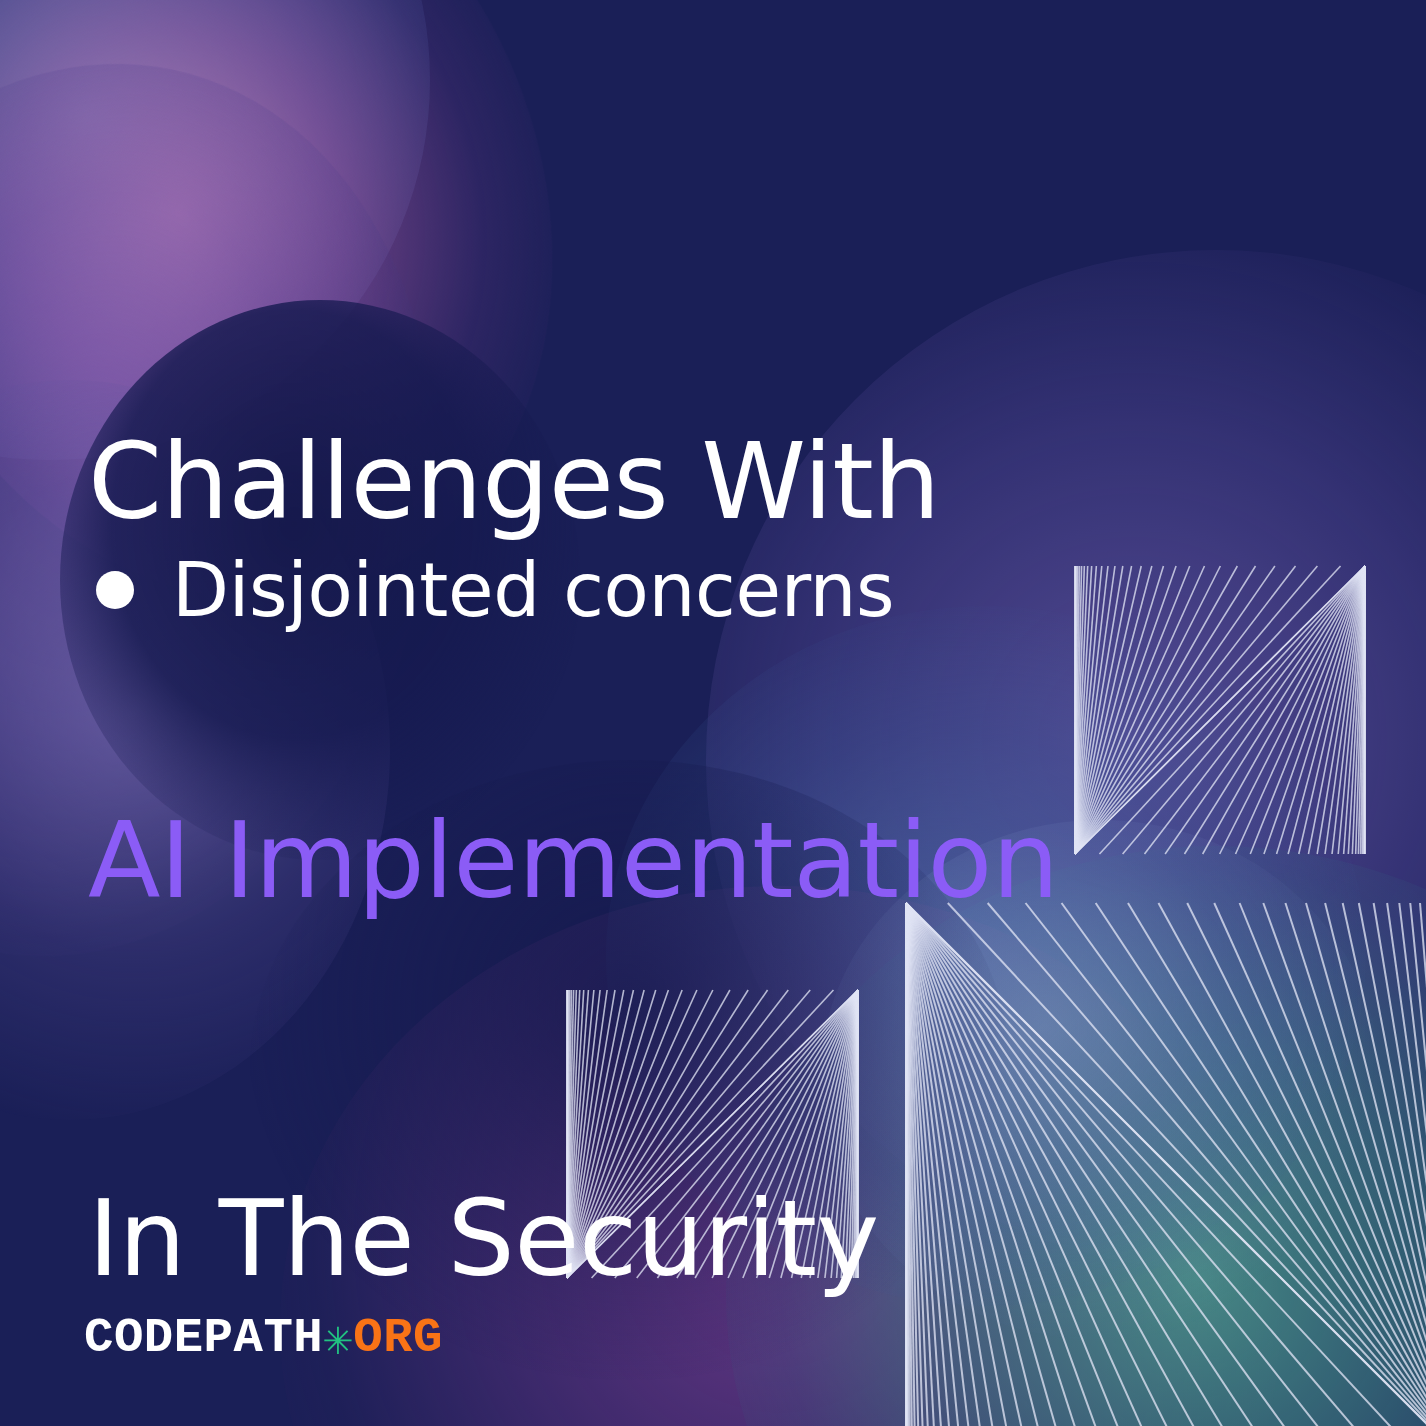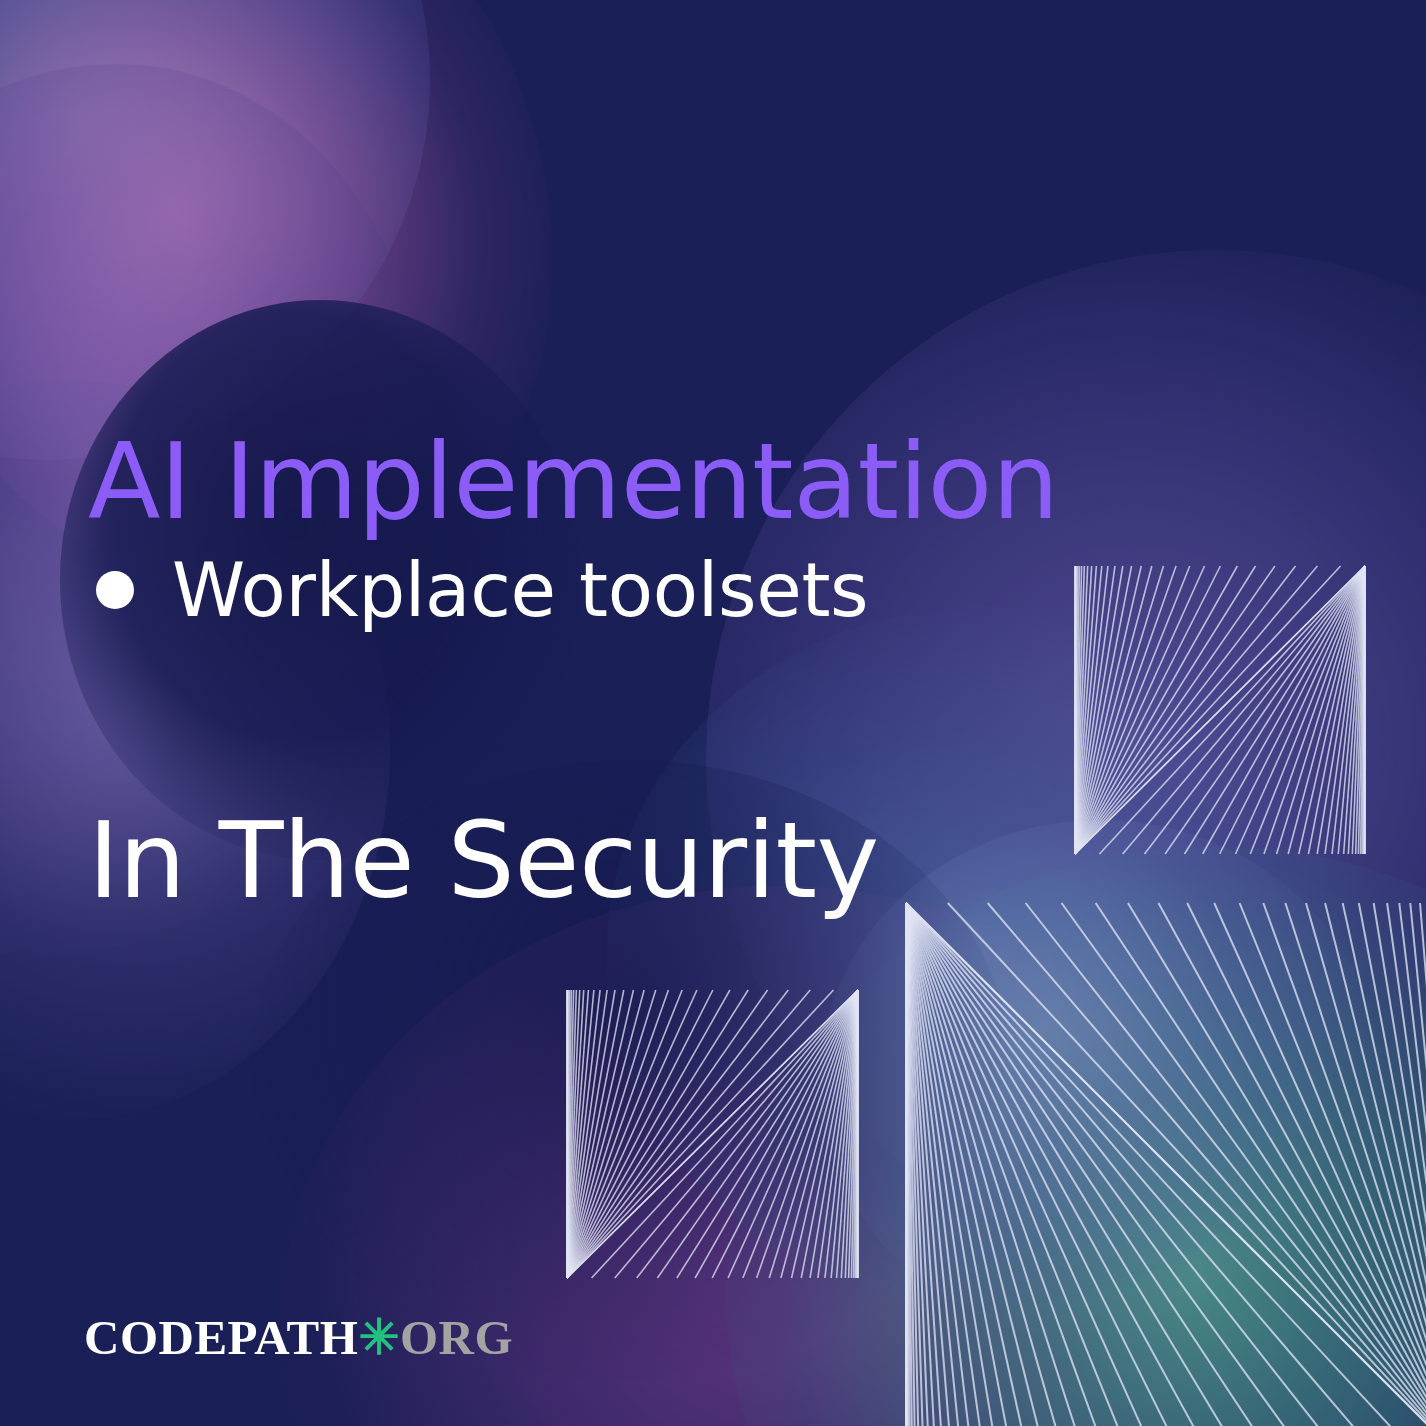--- a/index.html
+++ b/index.html
@@ -435,6 +435,7 @@
   </div>
 
   <h1 class="headline">
+    <span class="l">Challenges With</span>
     <span class="l accent">AI Implementation</span>
     <span class="l">In The Security</span>
   </h1>

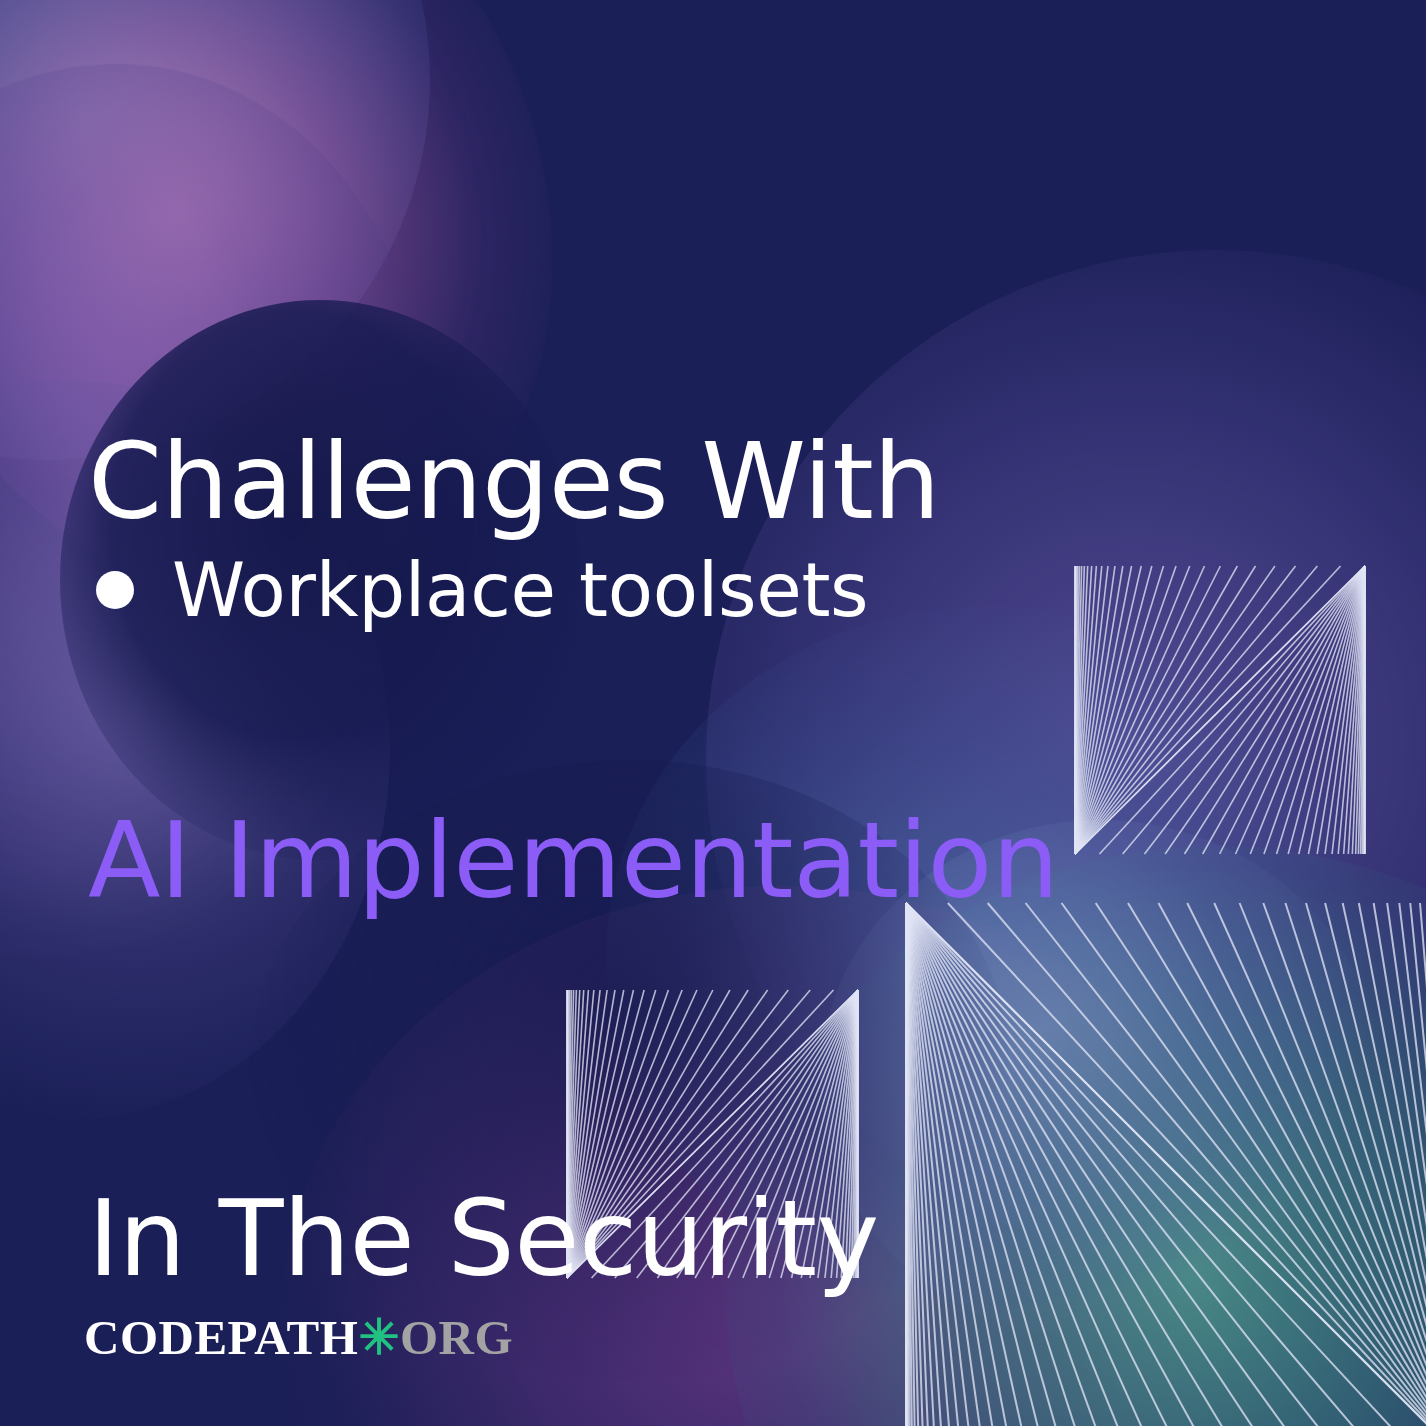--- a/index.html
+++ b/index.html
@@ -443,7 +443,7 @@
   <ul class="bullets">
     <li>
       <span class="dot"></span>
-      <span class="bullet-text">Workplace toolsets</span>
+      <span class="bullet-text">Disjointed concerns</span>
     </li>
   </ul>
 

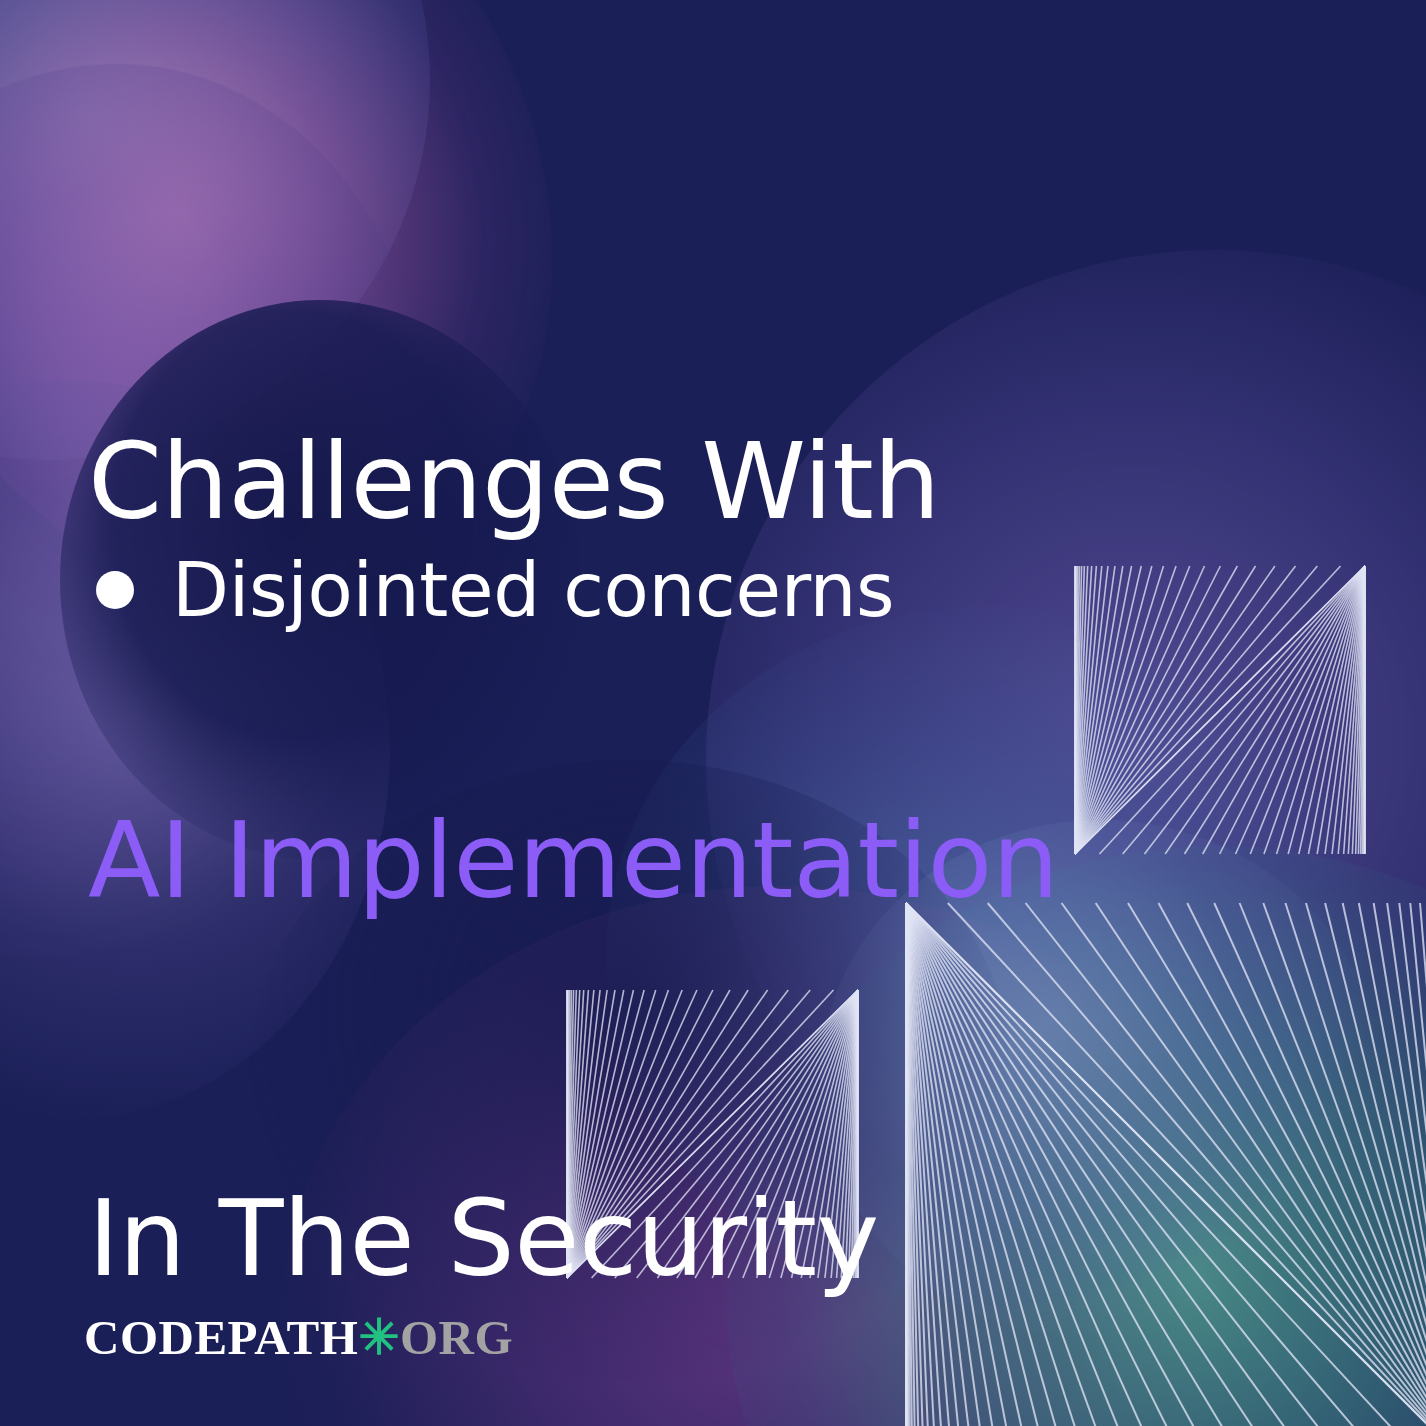--- a/index.html
+++ b/index.html
@@ -190,14 +190,14 @@
     position: absolute;
     left: 84px;
     bottom: 60px;
-    font-family: Liberation Serif, serif;
+    font-family: Liberation Mono, monospace;
     font-weight: 700;
     font-size: 49px;
     letter-spacing: 0.5px;
     color: #ffffff;
     white-space: pre;
     display: flex;
-    align-items: center;
+    align-items: flex-end;
   }
   .logo .brand-green { color: #a3a3a3; }
   .logo .star {

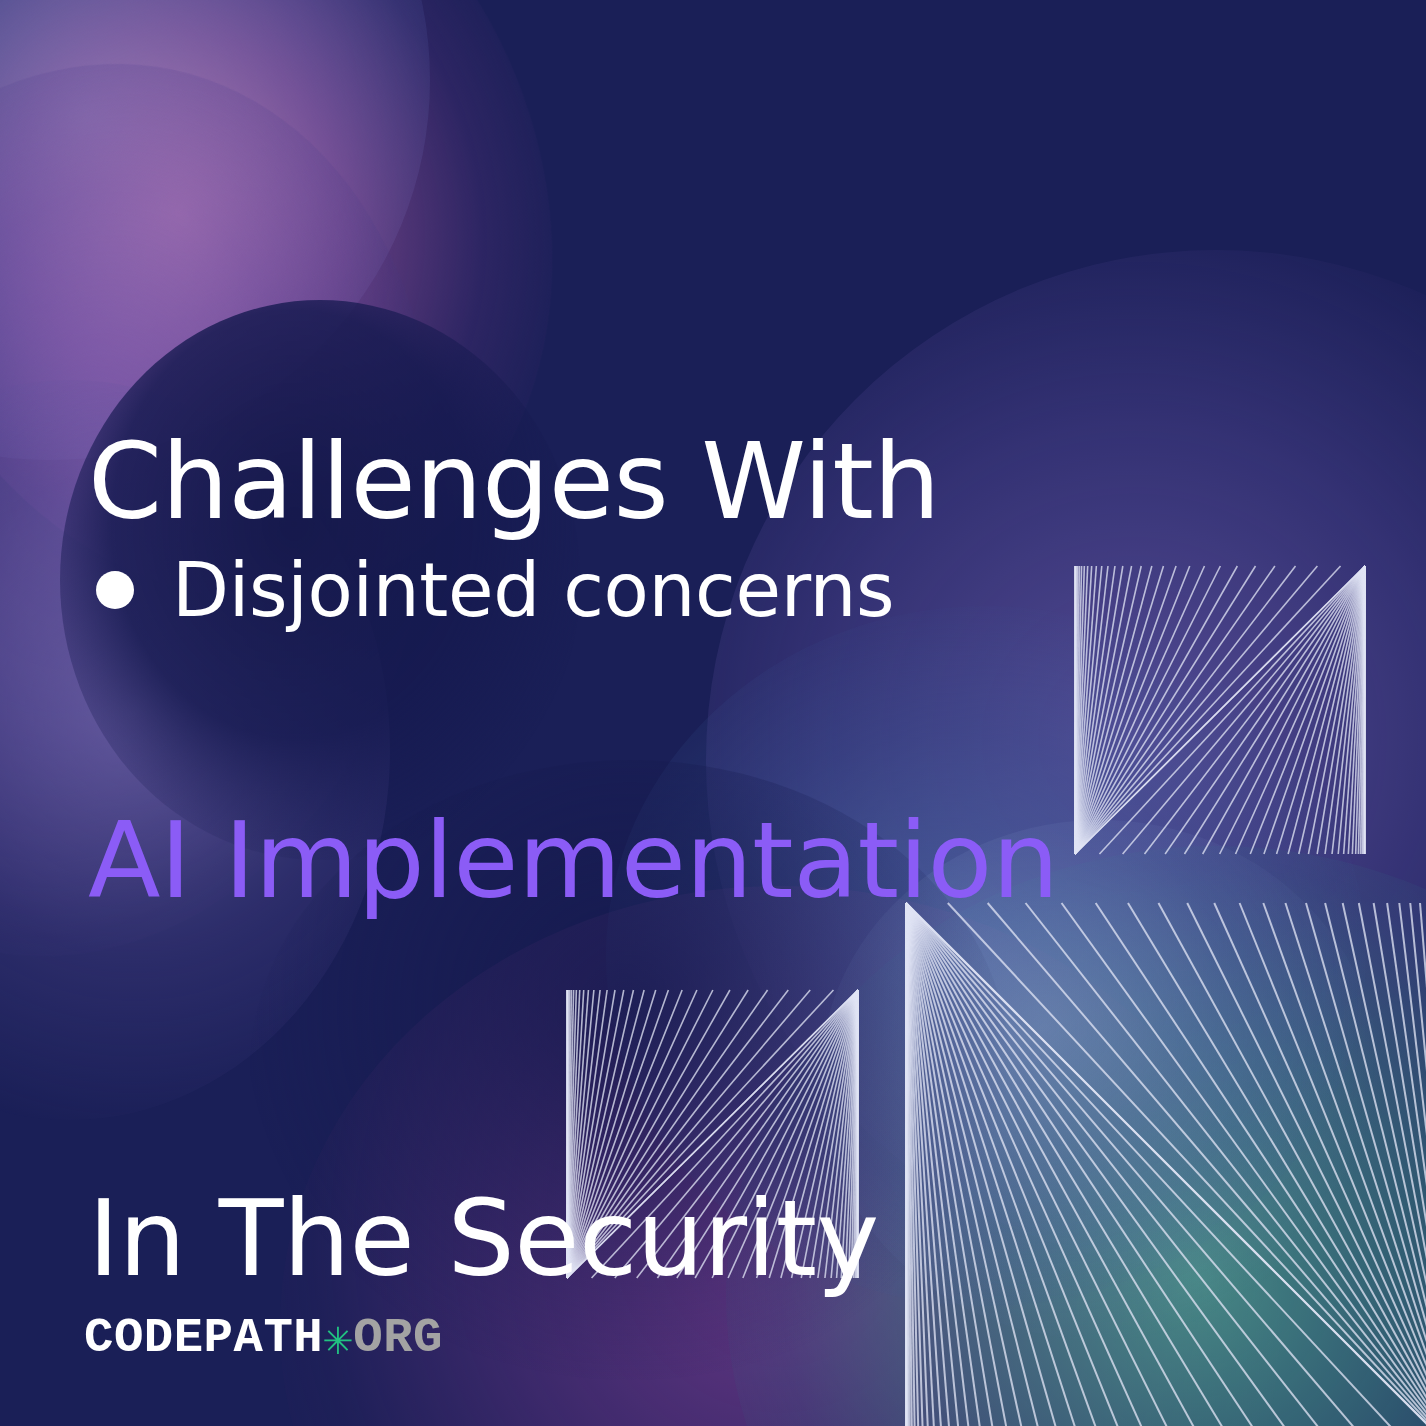--- a/index.html
+++ b/index.html
@@ -199,7 +199,7 @@
     display: flex;
     align-items: flex-end;
   }
-  .logo .brand-green { color: #a3a3a3; }
+  .logo .brand-green { color: #f97316; }
   .logo .star {
     color: #21c281;
     font-size: 49px;

